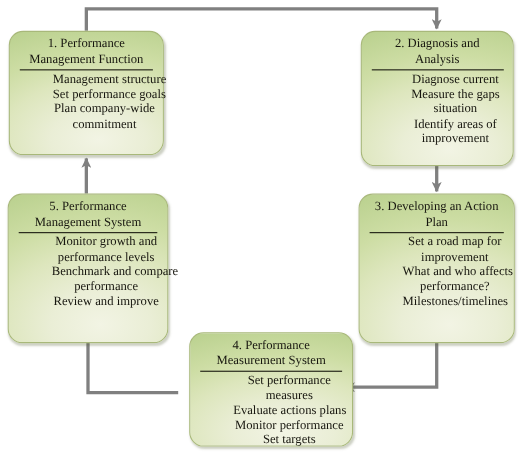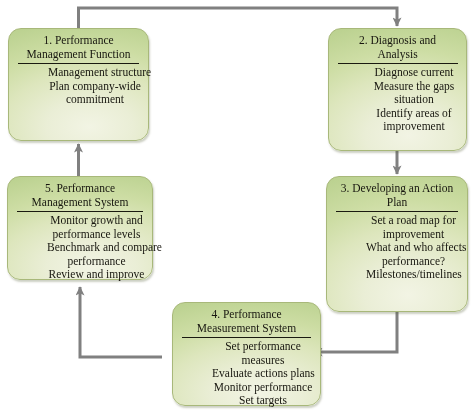--- a/index.html
+++ b/index.html
@@ -111,6 +111,7 @@
     </div>
     <div class="node-body">
       <div>Management structure</div>
+      <div>Set performance goals</div>
       <div>Plan company-wide</div>
       <div>commitment</div>
     </div>

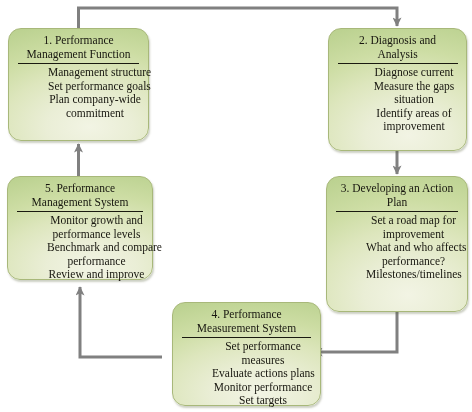--- a/index.html
+++ b/index.html
@@ -69,7 +69,7 @@
   #node-2 { left: 328px; top: 28px;  width: 139px; height: 123px; }
   #node-3 { left: 326px; top: 176px; width: 142px; height: 136px; }
   #node-4 { left: 172px; top: 302px; width: 149px; height: 104px; }
-  #node-5 { left: 7px;   top: 176px; width: 146px; height: 104px; }
+  #node-5 { left: 7px;   top: 176px; width: 146px; height: 136px; }
 </style>
 </head>
 <body>

